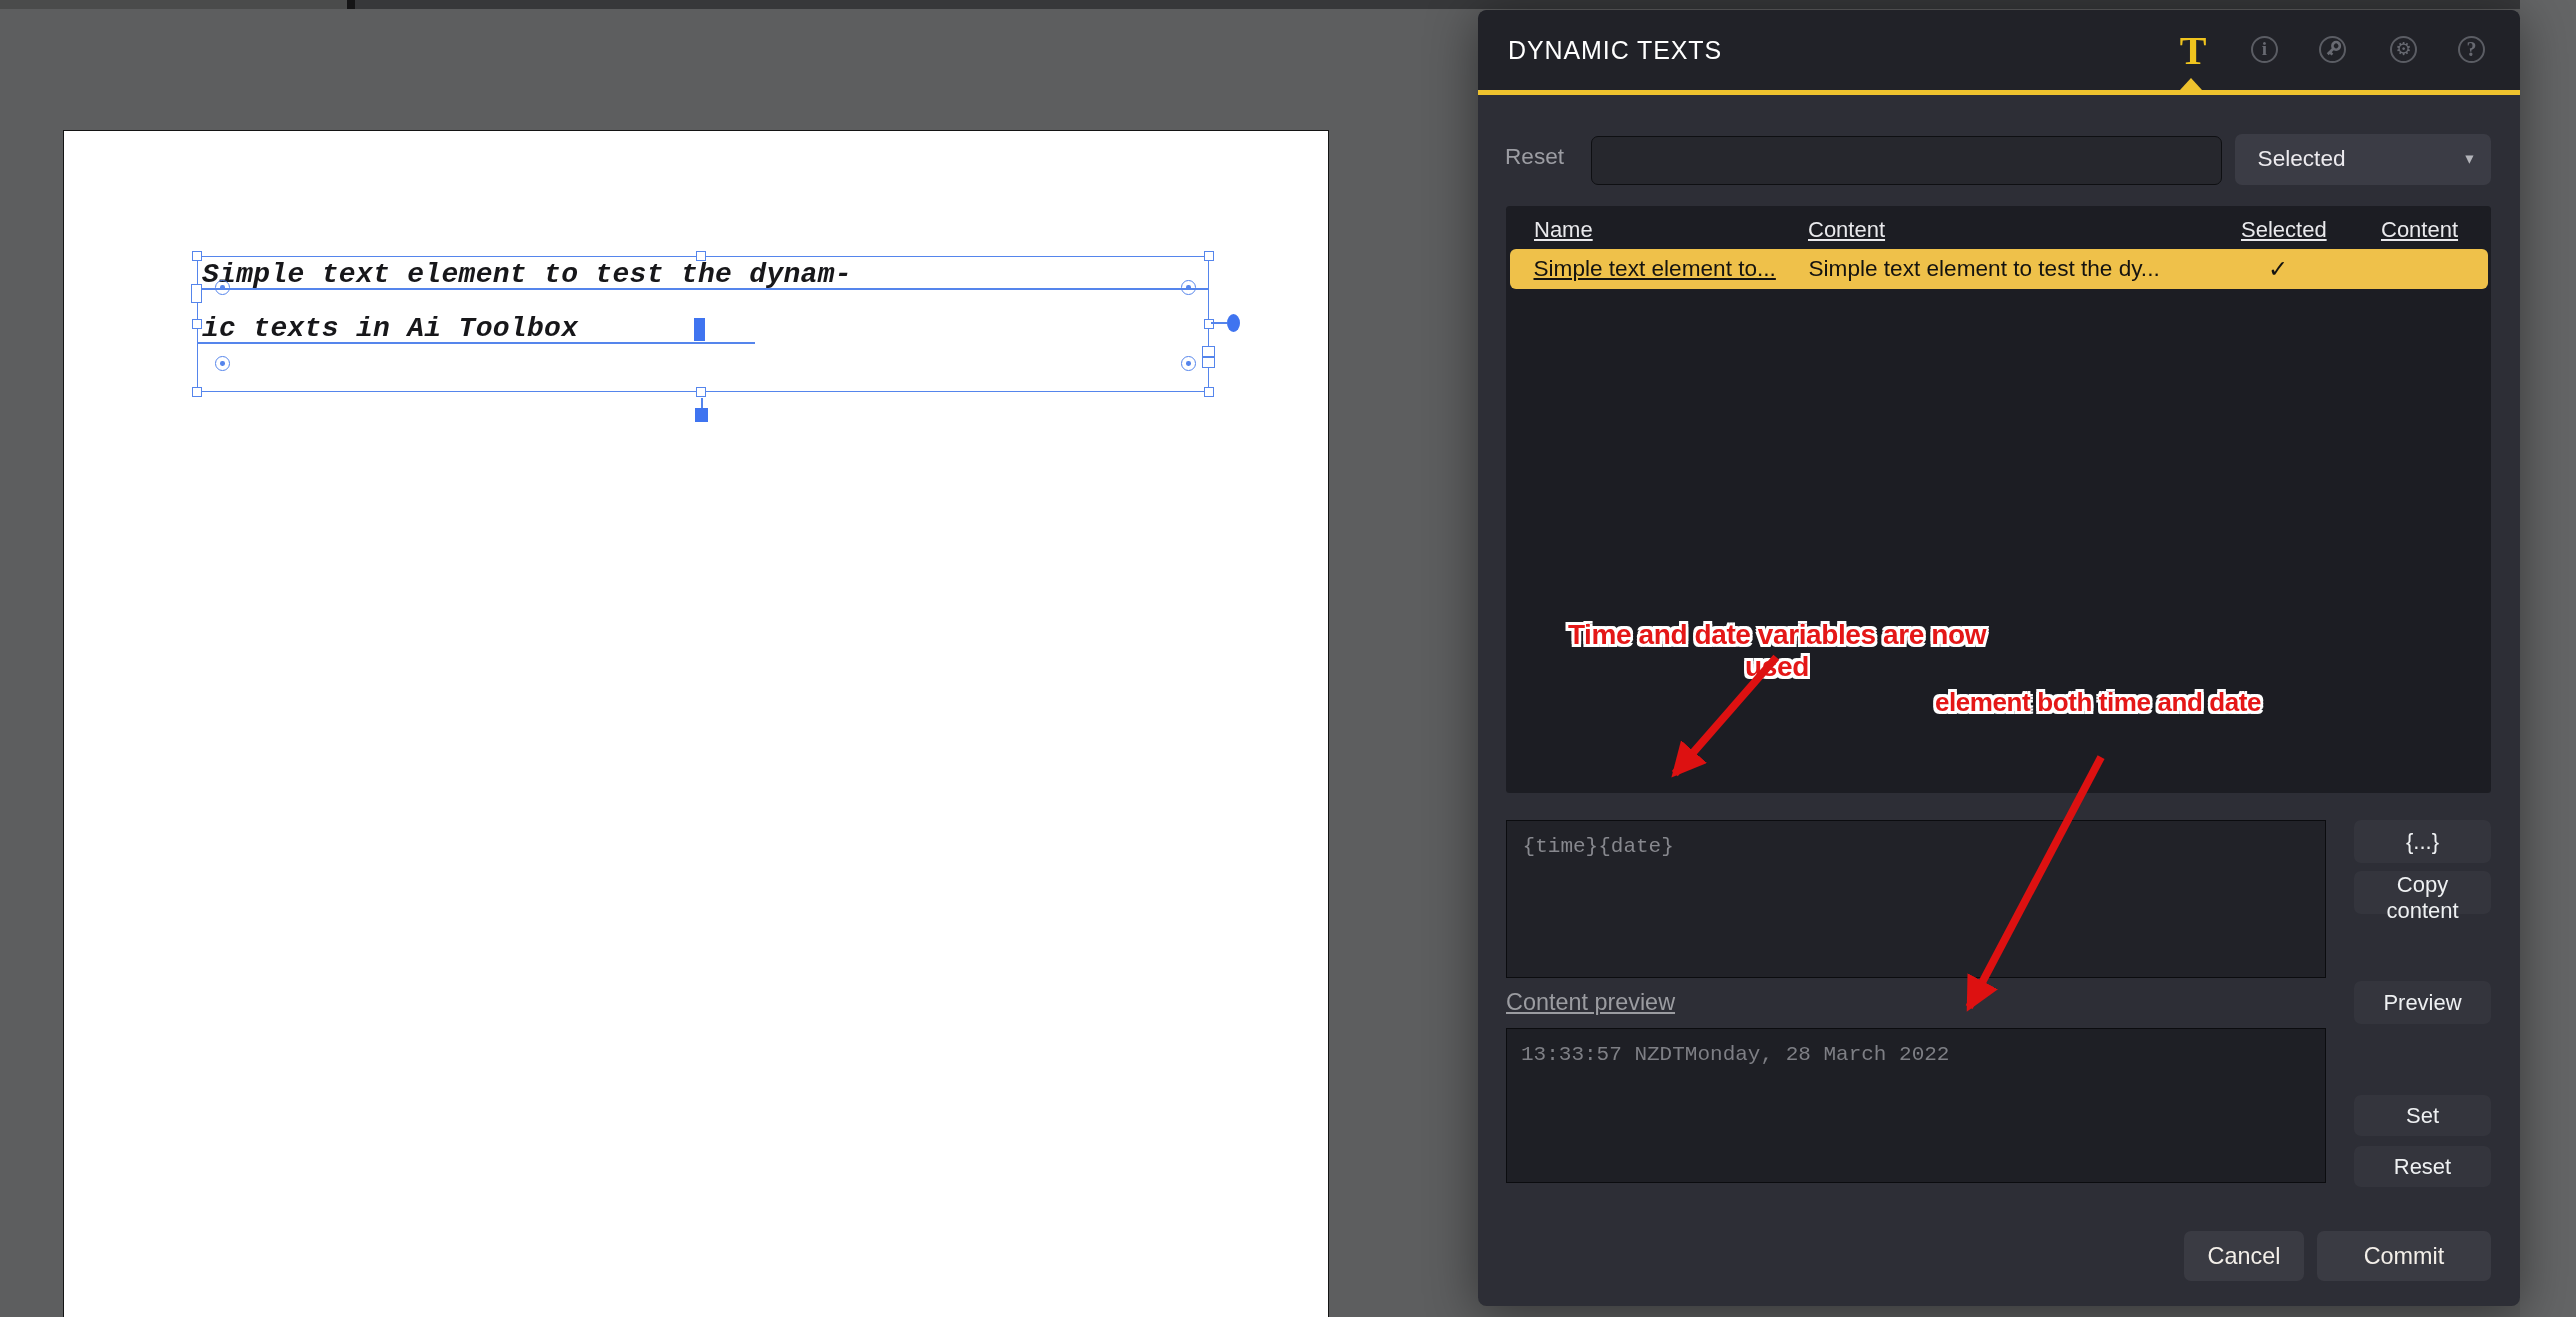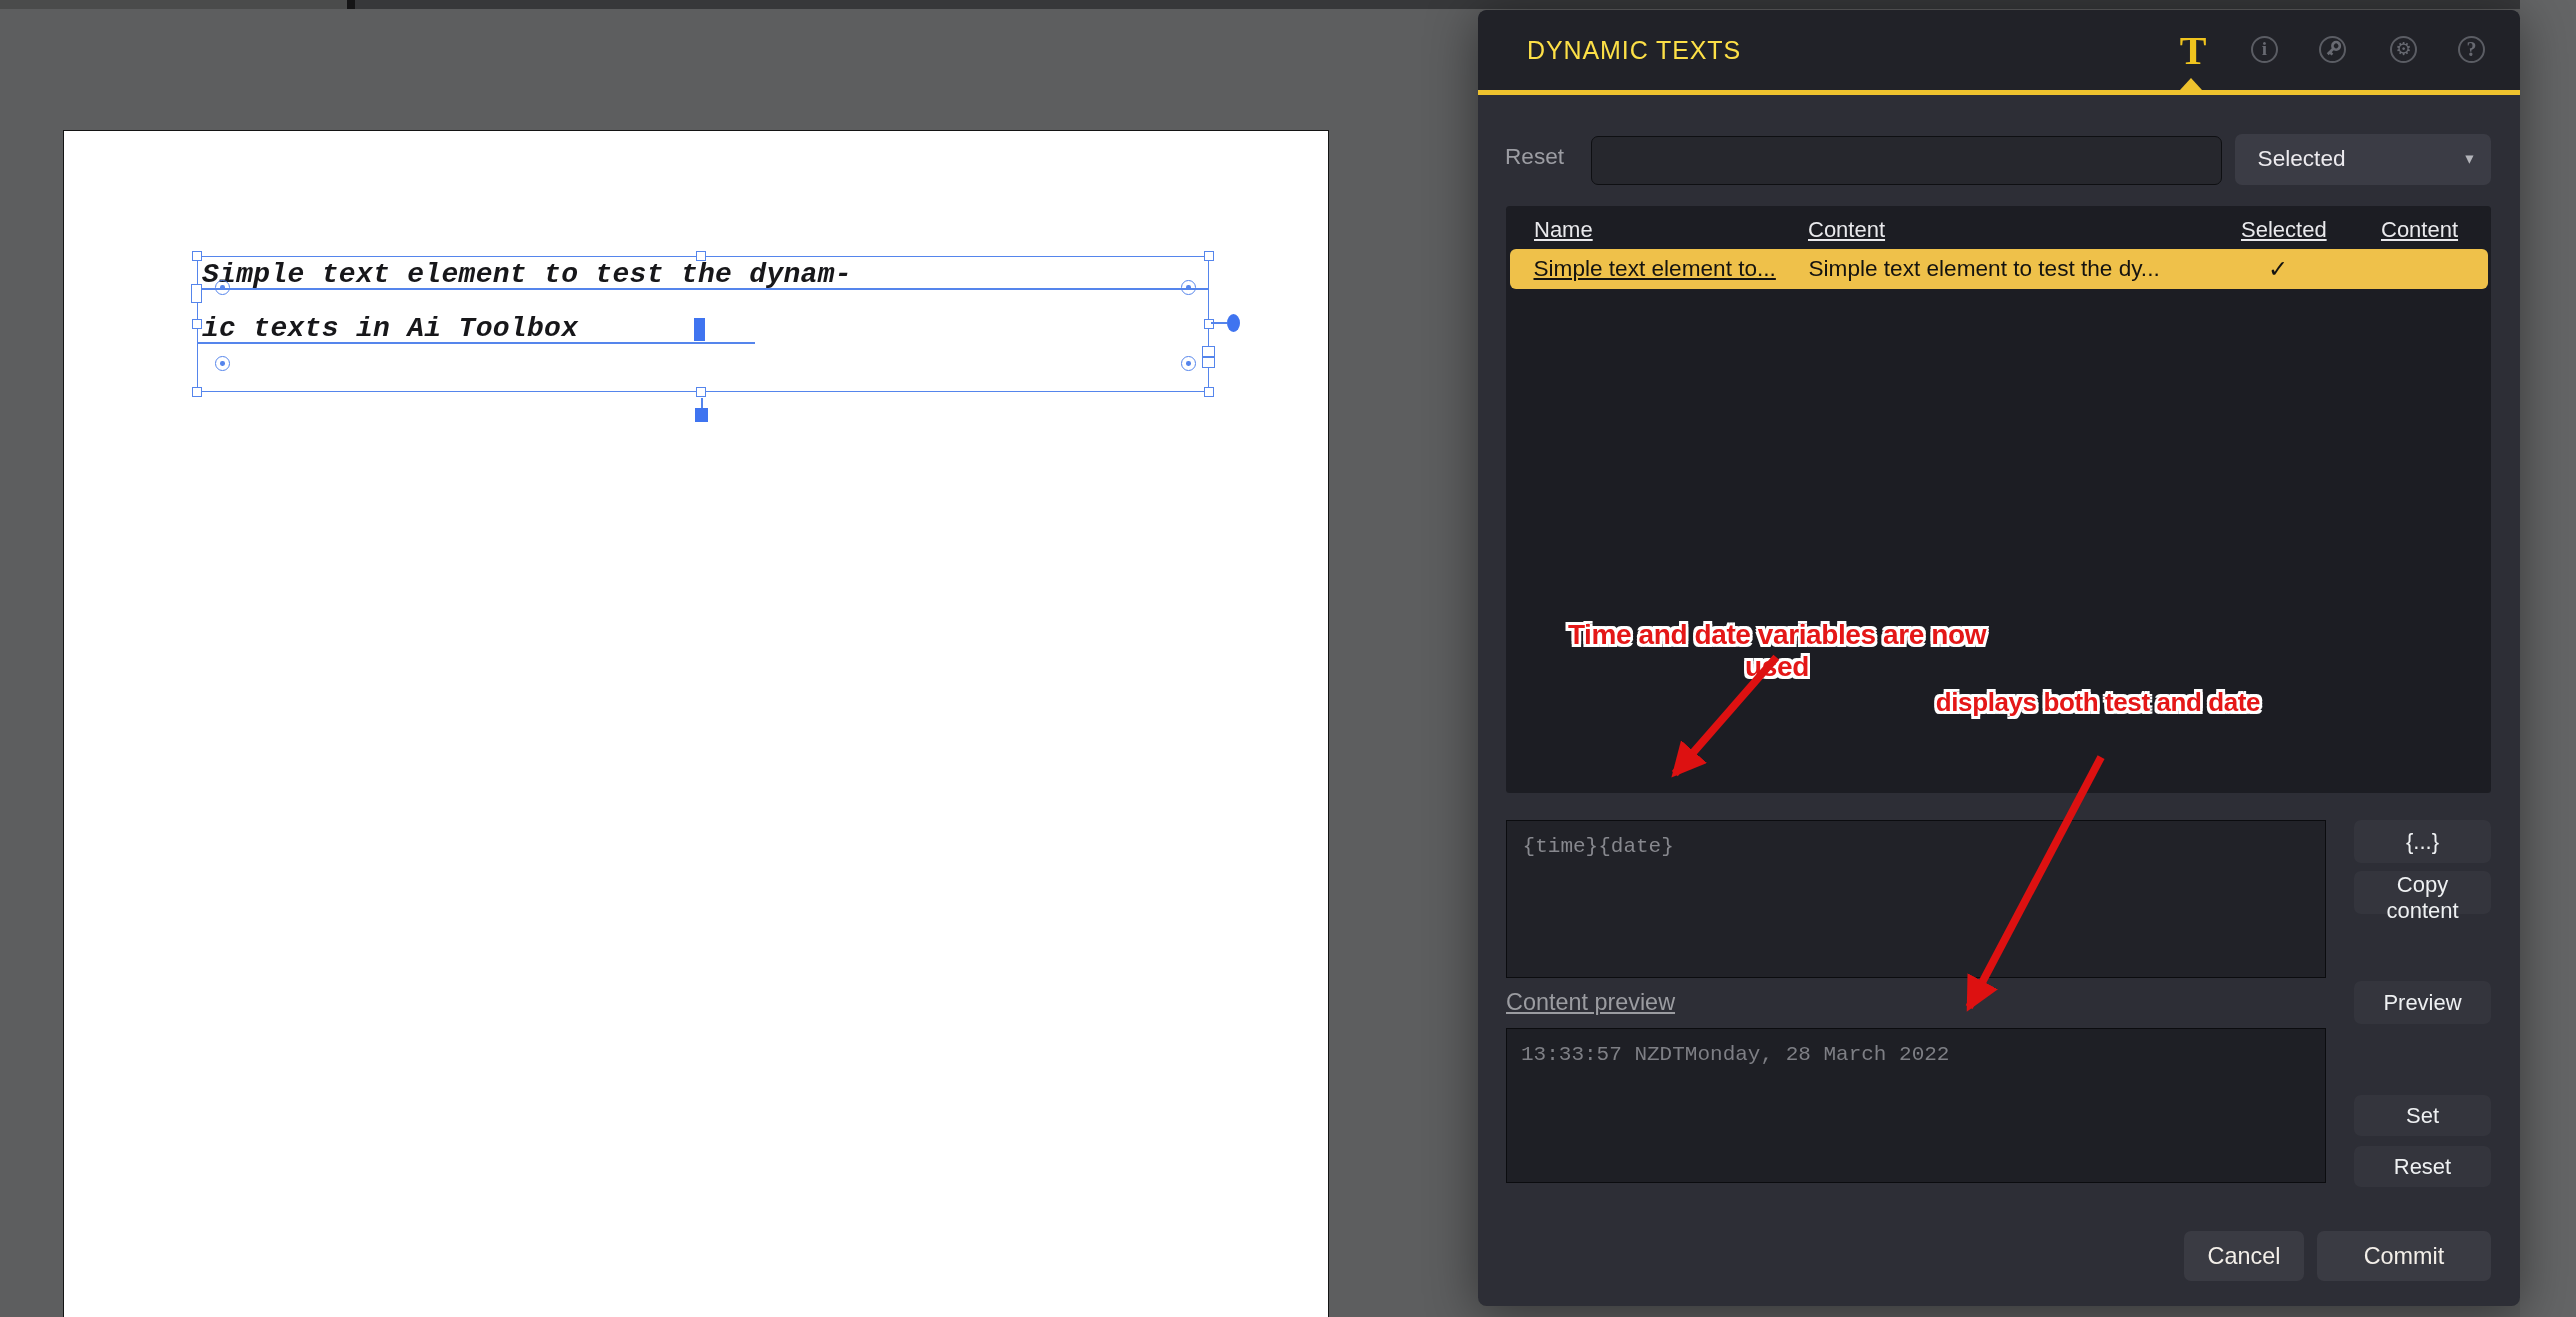--- a/index.html
+++ b/index.html
@@ -29,7 +29,7 @@
   
   .panel{position:absolute;left:1478px;top:10.4px;width:1042px;height:1296px;background:#2d2e36;border-radius:8.7px;box-shadow:0 7px 52px rgba(0,0,0,.45);}
   .panel-header{position:absolute;left:0;top:0;width:1042px;height:80px;background:#212228;border-radius:8.7px 8.7px 0 0;}
-  .panel-title{position:absolute;left:49px;top:26px;font-size:25px;font-weight:500;letter-spacing:0.9px;color:#fde047;}
+  .panel-title{position:absolute;left:30px;top:26px;font-size:25px;font-weight:500;letter-spacing:0.9px;color:#ffffff;}
   .accent-bar{position:absolute;left:0;top:80px;width:1042px;height:4.3px;background:#eec22e;}
   .tab-pointer{position:absolute;left:702px;top:68px;width:0;height:0;border-left:11.3px solid transparent;border-right:11.3px solid transparent;border-bottom:12px solid #eec22e;}
   .t-icon{position:absolute;left:695px;top:15.6px;width:40px;height:49px;font-family:"Liberation Serif",serif;font-weight:bold;font-size:40px;color:#f0c41e;text-align:center;line-height:49px;cursor:pointer;}

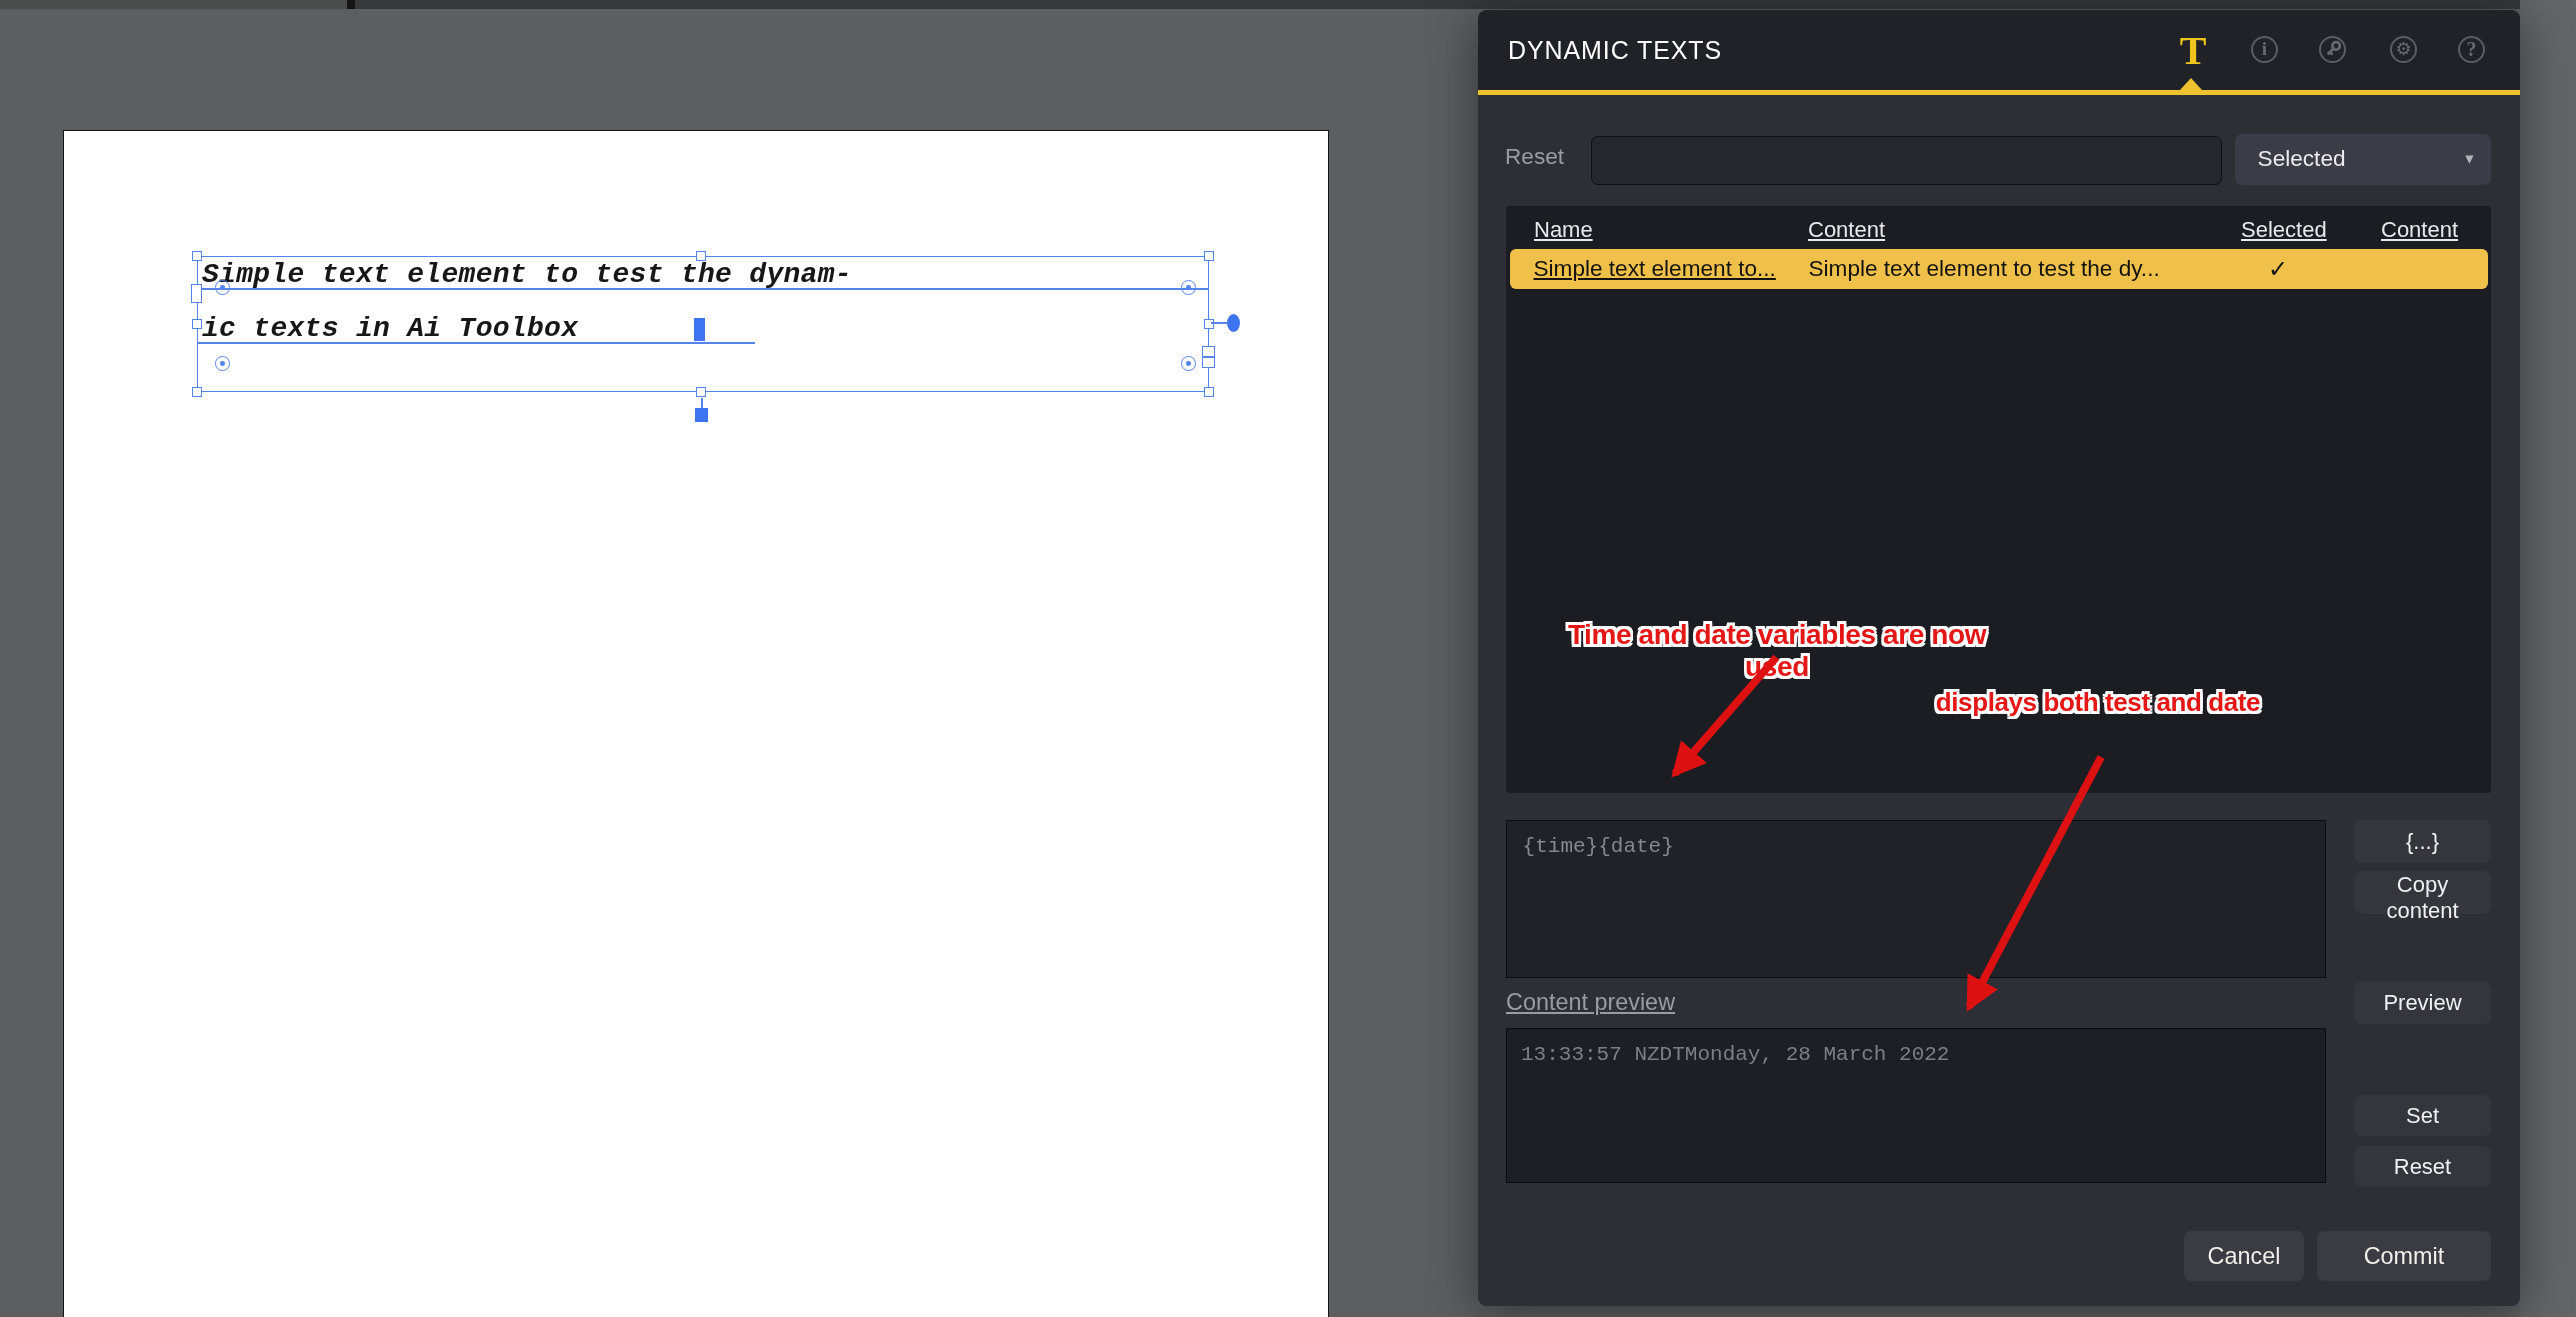--- a/index.html
+++ b/index.html
@@ -170,7 +170,7 @@
 
     <div class="annotation annotation-1">Time and date variables are now used</div>
     <div class="annotation annotation-2">
-      <div>displays both test and date</div>
+      <div>element both time and date</div>
     </div>
 
     <div class="mono-box editor-box">

